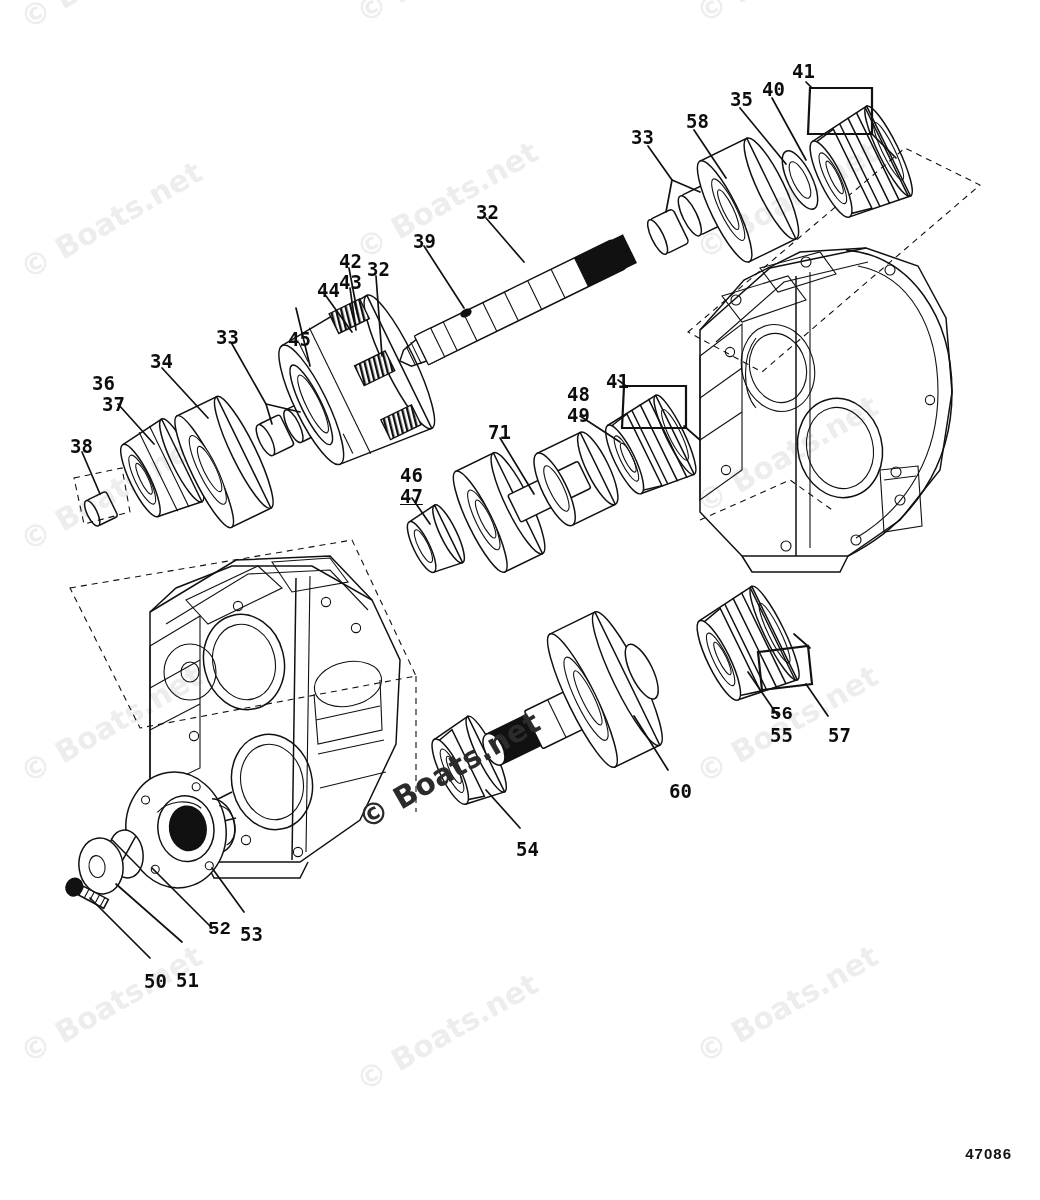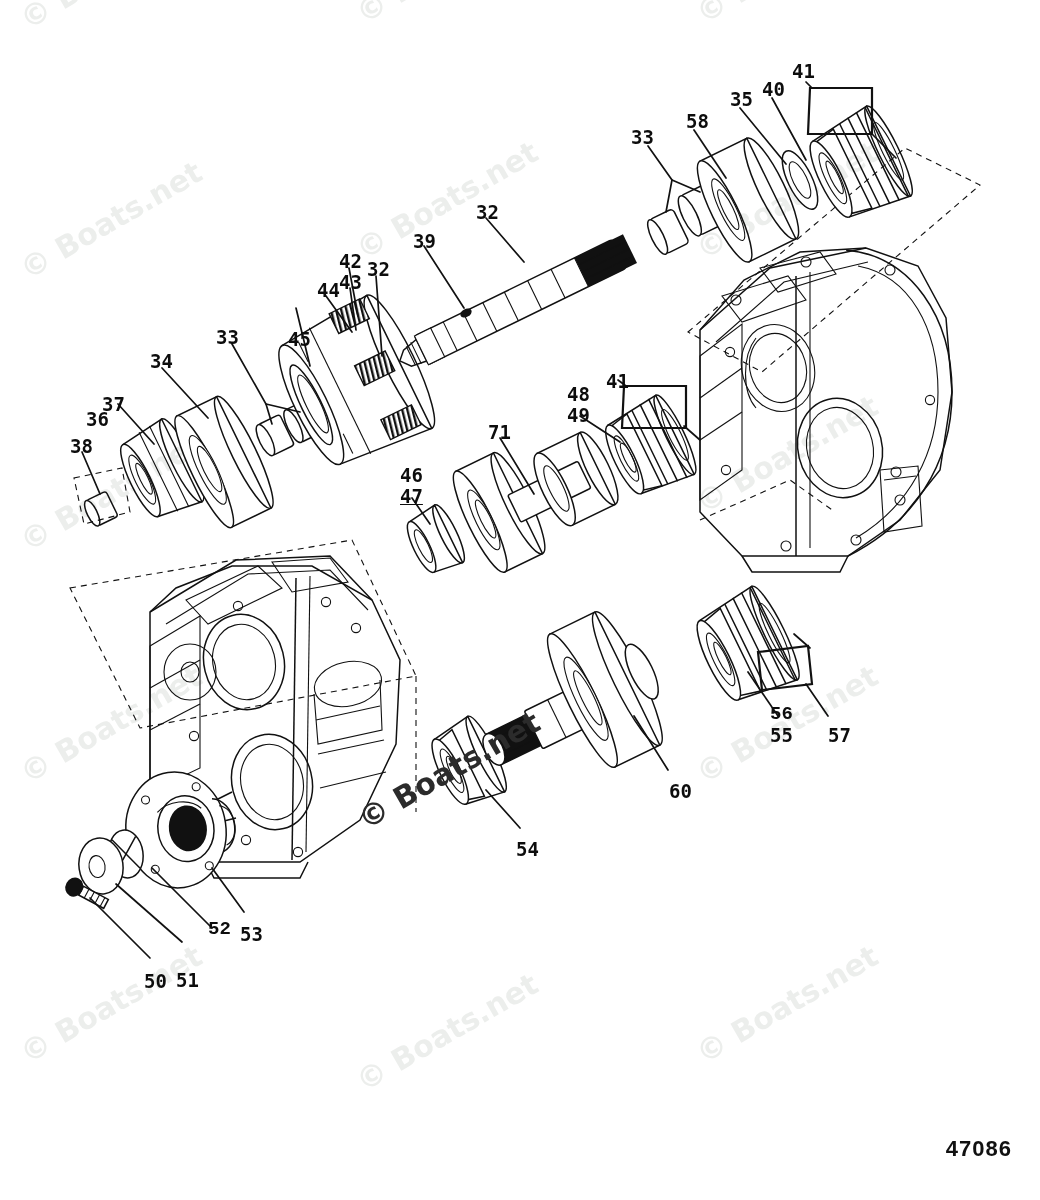--- a/index.html
+++ b/index.html
@@ -502,7 +502,7 @@
       <div class="label" style="left: 288px; top: 292px; margin-top: 38px;">45</div>
       <div class="label" style="left: 216px; top: 328px;">33</div>
       <div class="label" style="left: 150px; top: 352px;">34</div>
-      <div class="label" style="left: 86px; top: 374px; margin-top: 36px;">36</div>
+      <div class="label" style="left: 92px; top: 374px;">36</div>
       <div class="label" style="left: 102px; top: 395px;">37</div>
       <div class="label" style="left: 70px; top: 437px;">38</div>
       <div class="label" style="left: 400px; top: 466px;">46</div>

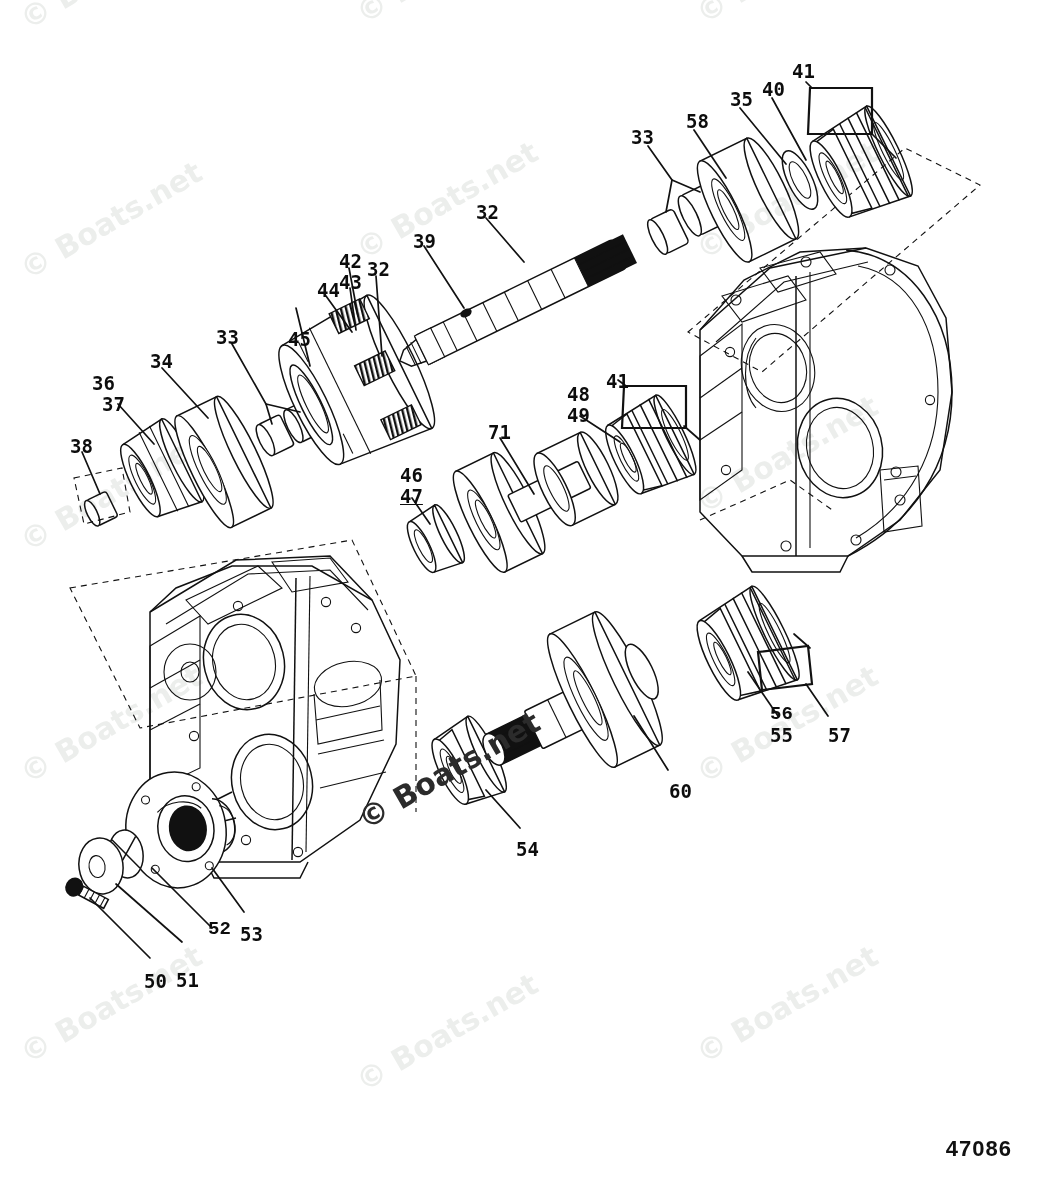--- a/index.html
+++ b/index.html
@@ -37,7 +37,7 @@
     position:absolute;
     right:28px;bottom:38px;
     font-family:"Liberation Sans","DejaVu Sans",sans-serif;
-    font-weight:700;font-size:22px;color:#111;letter-spacing:1px;
+    font-weight:700;font-size:15px;color:#111;letter-spacing:1px;
   }
   .lead{stroke:#111;stroke-width:1.7;fill:none;stroke-linecap:round;}
   .thin{stroke:#111;stroke-width:1.1;fill:none;}

